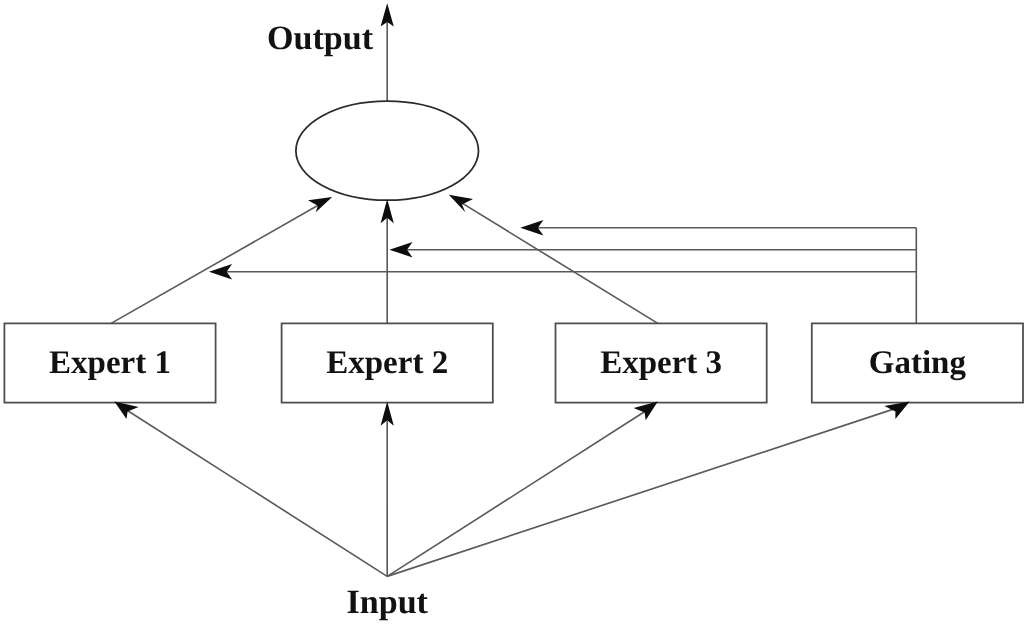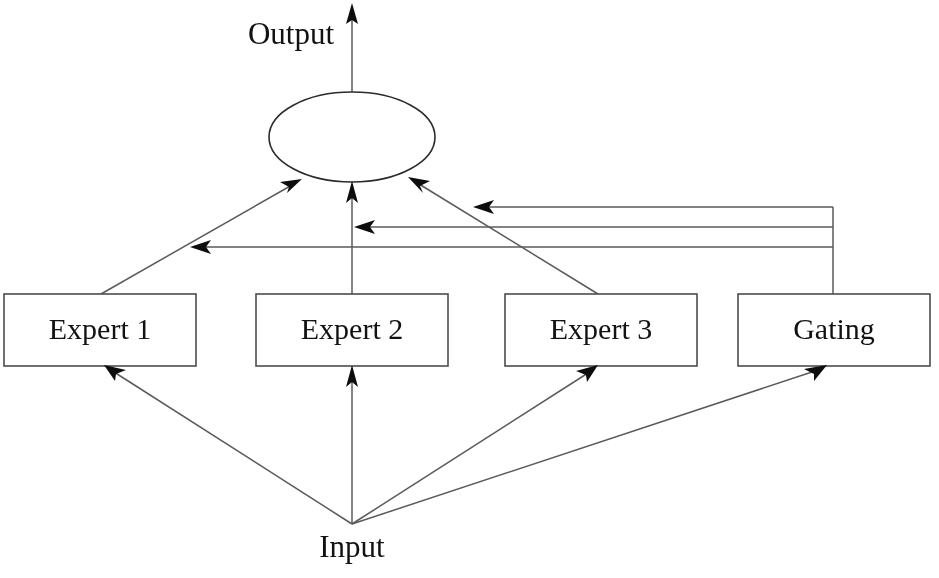--- a/index.html
+++ b/index.html
@@ -19,6 +19,7 @@
     width: 939px;
     height: 578px;
     background: #ffffff;
+    font-weight: bold;
   }
   svg#moe-svg {
     display: block;

